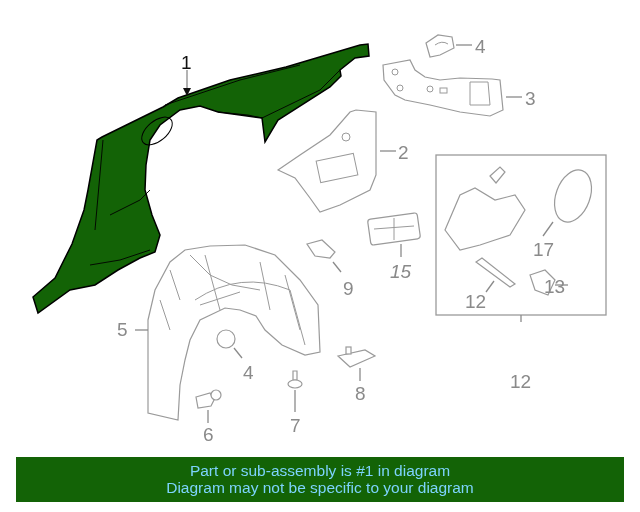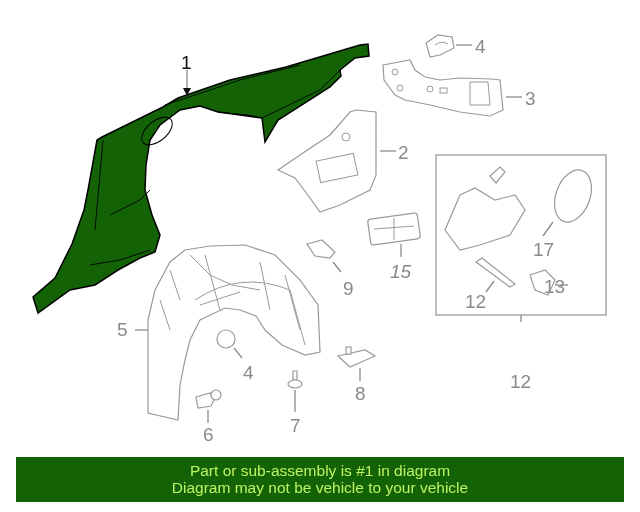--- a/index.html
+++ b/index.html
@@ -7,7 +7,7 @@
   #diagram { position:absolute; left:0; top:0; width:640px; height:512px; }
   .callout { position:absolute; font-size:19px; color:#8a8a8a; line-height:1; }
   .callout.main { color:#111; }
-  #banner { position:absolute; left:16px; top:457px; width:608px; height:45px; background:#136306; color:#bef264; text-align:center; font-size:15.5px; line-height:17px; padding-top:5px; box-sizing:border-box; }
+  #banner { position:absolute; left:16px; top:457px; width:608px; height:45px; background:#136306; color:#7dd3fc; text-align:center; font-size:15.5px; line-height:17px; padding-top:5px; box-sizing:border-box; }
   .part { fill:#fff; stroke:#9a9a9a; stroke-width:1.2; }
   .inner { fill:none; stroke:#9a9a9a; stroke-width:1; }
   .lead { stroke:#8a8a8a; stroke-width:1.3; fill:none; }

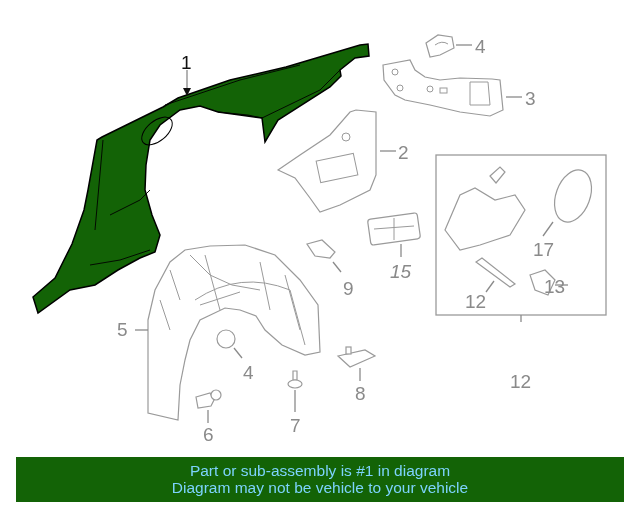--- a/index.html
+++ b/index.html
@@ -124,7 +124,7 @@
 
 <div id="banner">
   <div>Part or sub-assembly is #1 in diagram</div>
-  <div>Diagram may not be vehicle to your vehicle</div>
+  <div>Diagram may not be specific to your diagram</div>
 </div>
 
 </body></html>

